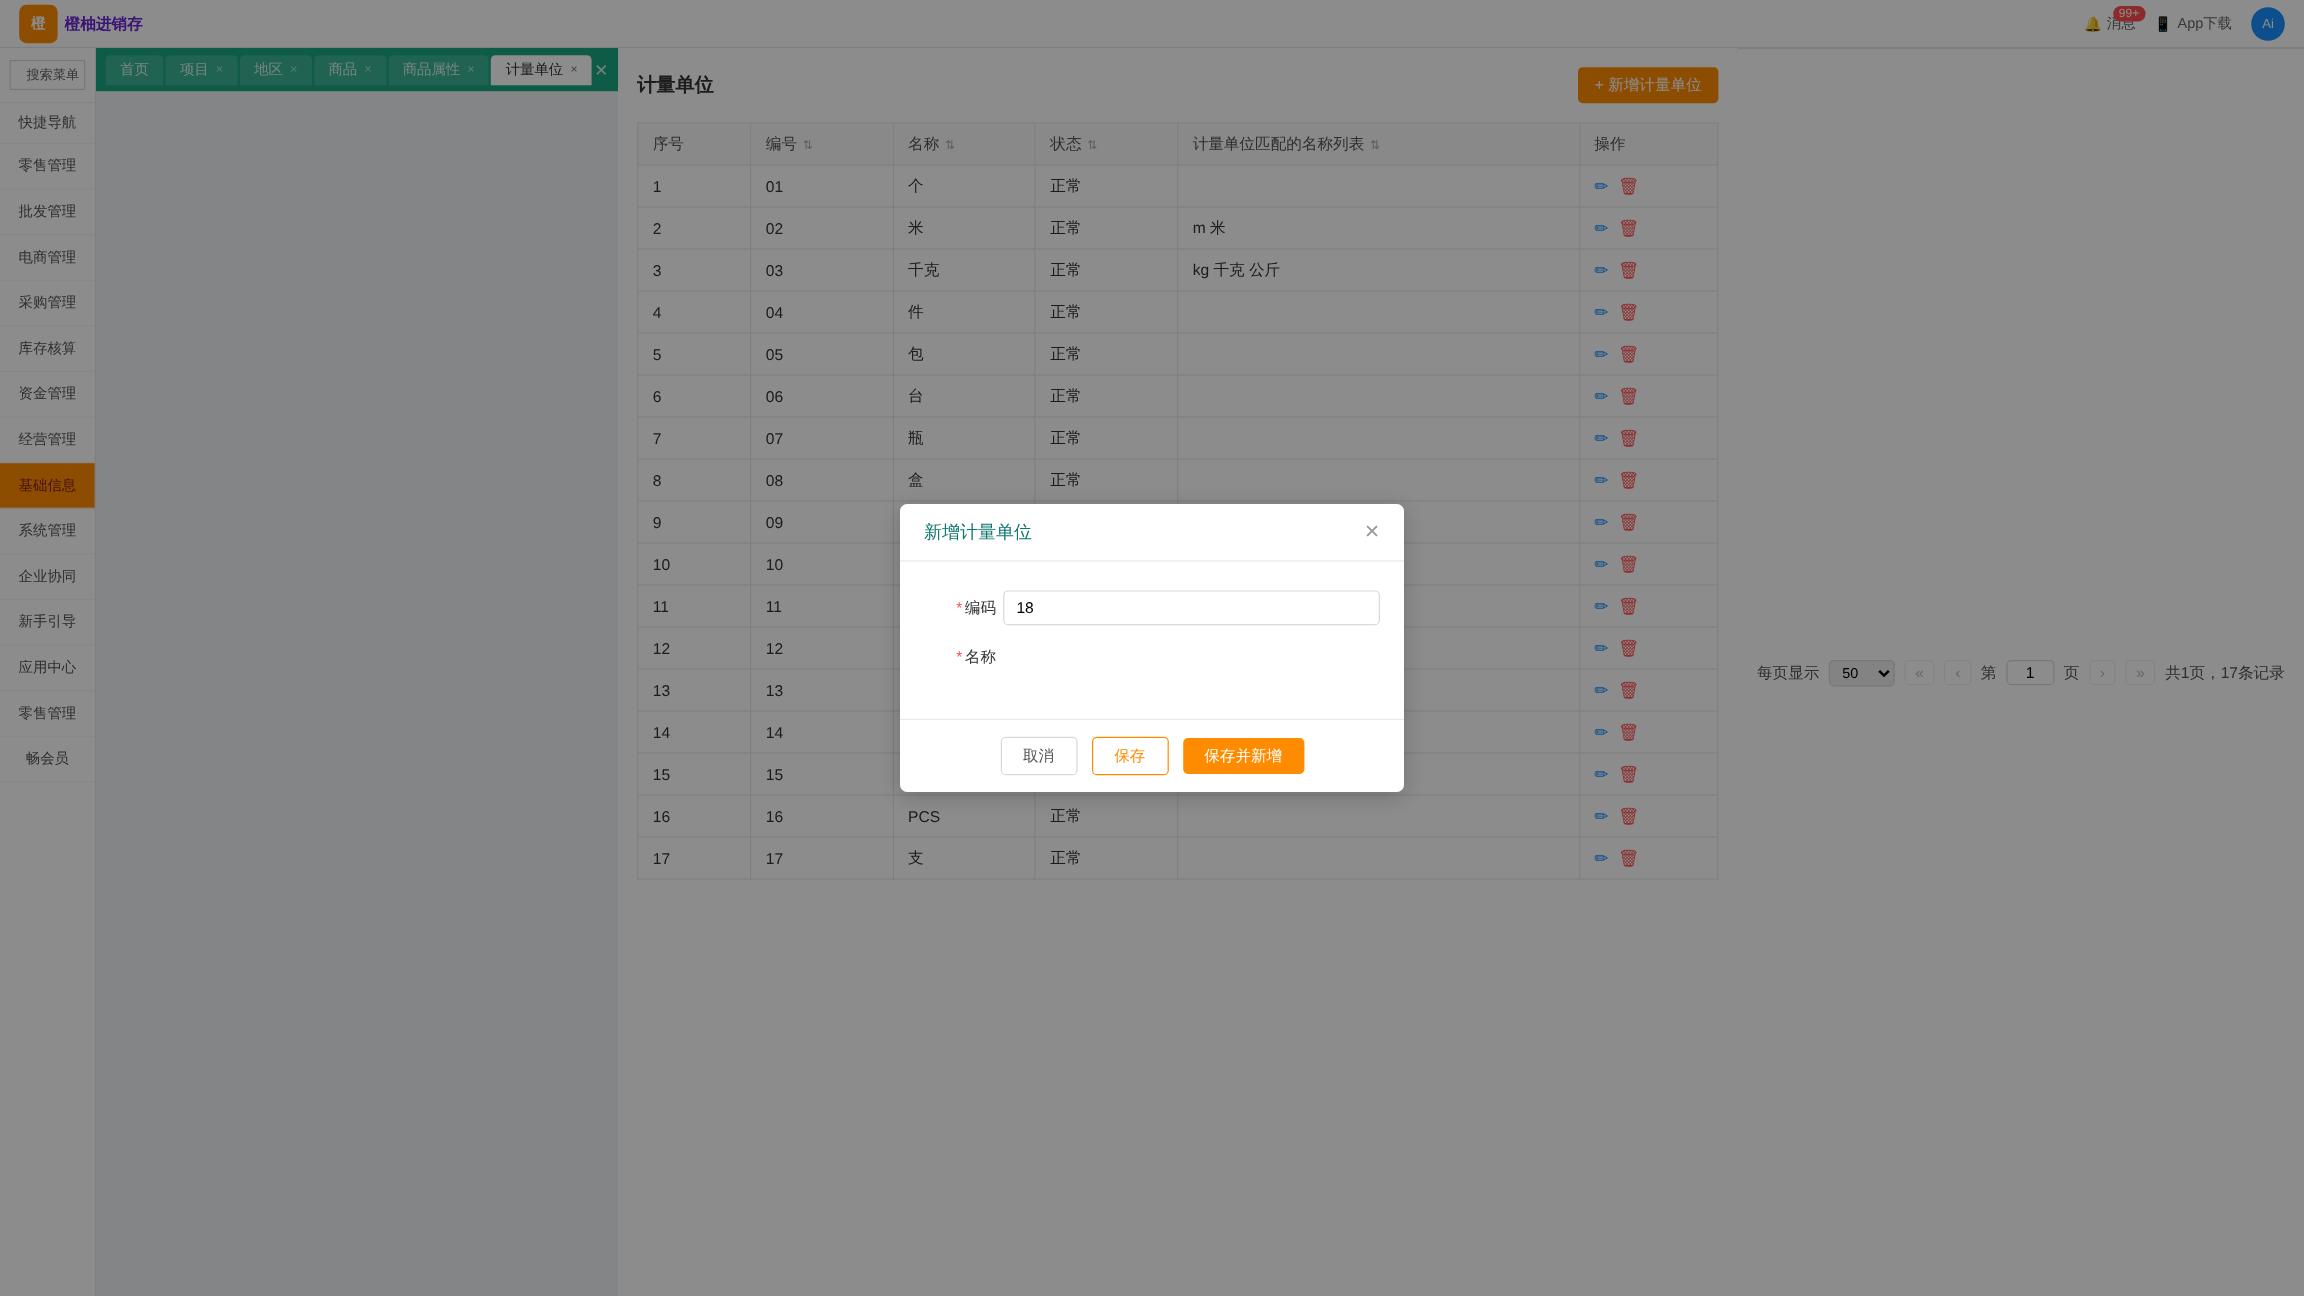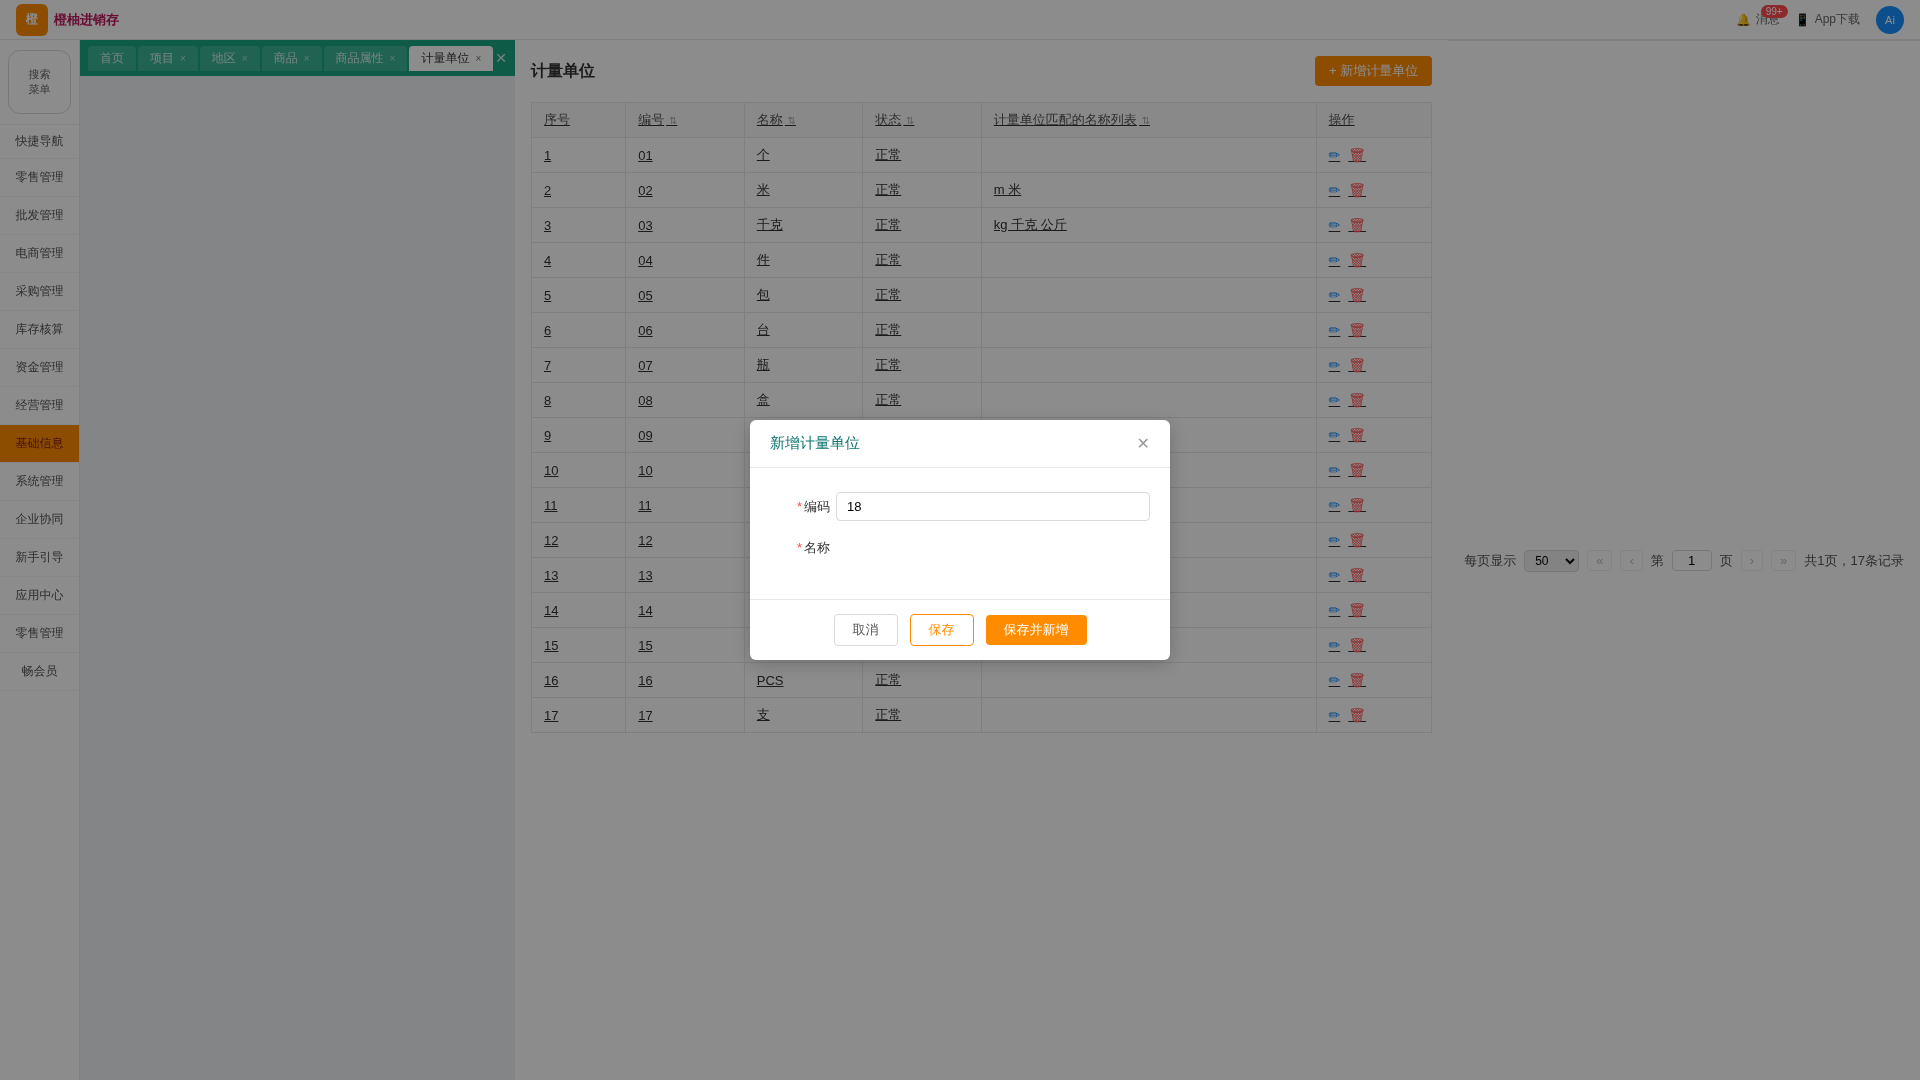--- a/index.html
+++ b/index.html
@@ -10,7 +10,7 @@
     .top-bar-left { display: flex; align-items: center; gap: 8px; }
     .logo-area { display: flex; align-items: center; gap: 6px; }
     .logo-icon { width: 32px; height: 32px; background: #ff8c00; border-radius: 6px; display: flex; align-items: center; justify-content: center; color: white; font-weight: bold; font-size: 12px; }
-    .logo-text { font-size: 13px; color: #be185d; font-weight: bold; }
+    .logo-text { font-size: 13px; color: #6d28d9; font-weight: bold; }
     .top-bar-right { display: flex; align-items: center; gap: 16px; }
     .notification-btn { display: flex; align-items: center; gap: 4px; font-size: 12px; color: #666; cursor: pointer; position: relative; }
     .badge { background: #ff4d4f; color: white; border-radius: 10px; padding: 1px 5px; font-size: 10px; position: absolute; top: -6px; right: -8px; }

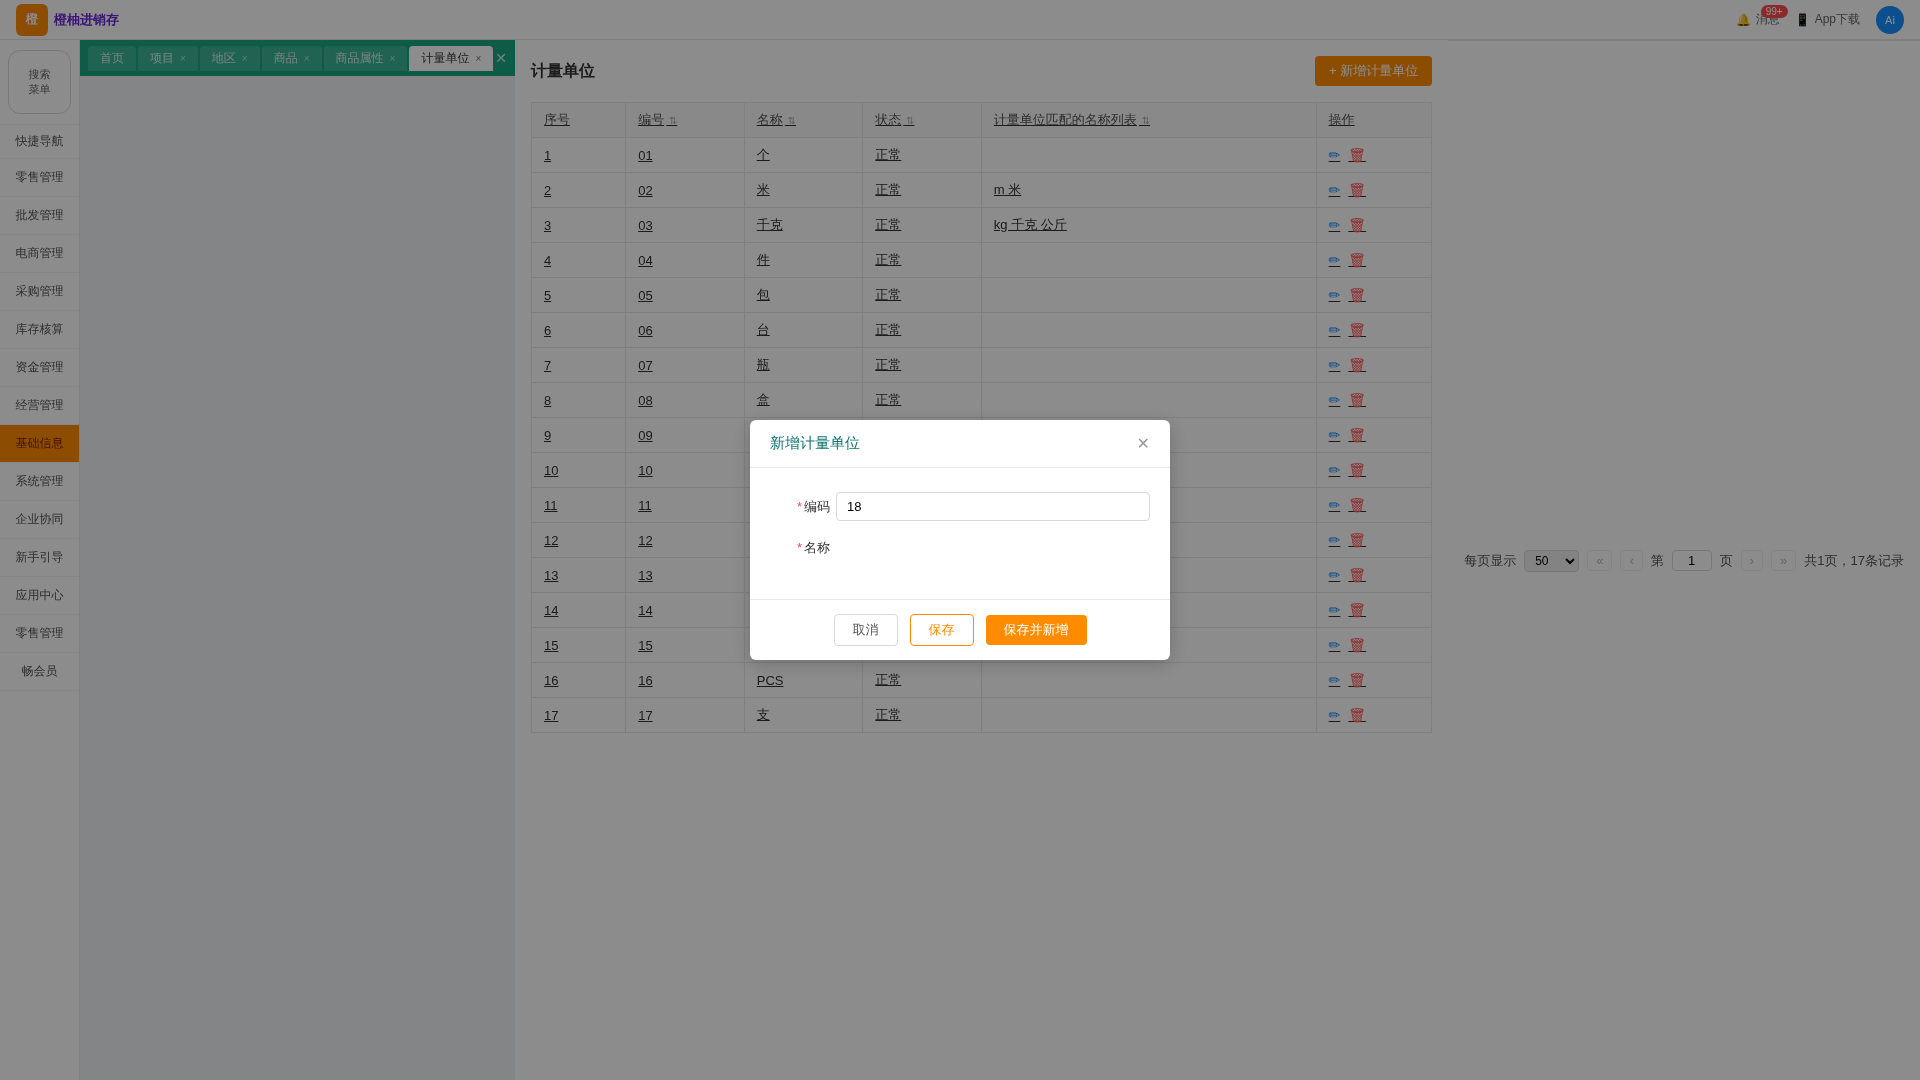--- a/index.html
+++ b/index.html
@@ -23,7 +23,7 @@
     
     .sidebar { width: 80px; background: #fff; border-right: 1px solid #e8e8e8; display: flex; flex-direction: column; flex-shrink: 0; overflow-y: auto; }
     .sidebar-search { padding: 10px 8px; border-bottom: 1px solid #f0f0f0; }
-    .sidebar-search-btn { width: 100%; background: none; border: 1px solid #d9d9d9; border-radius: 12px; padding: 16px; font-size: 11px; color: #666; cursor: pointer; text-align: center; }
+    .sidebar-search-btn { width: 100%; background: none; border: 1px solid #d9d9d9; border-radius: 0; padding: 4px; font-size: 11px; color: #666; cursor: pointer; text-align: right; }
     .sidebar-item { padding: 10px 4px; text-align: center; cursor: pointer; font-size: 12px; color: #555; border-bottom: 1px solid #f5f5f5; transition: background 0.2s; }
     .sidebar-item.active { background: #ff8c00; color: #7f1d1d; }
     .sidebar-nav { padding: 8px 4px; text-align: center; font-size: 12px; color: #555; cursor: pointer; border-bottom: 1px solid #f5f5f5; }

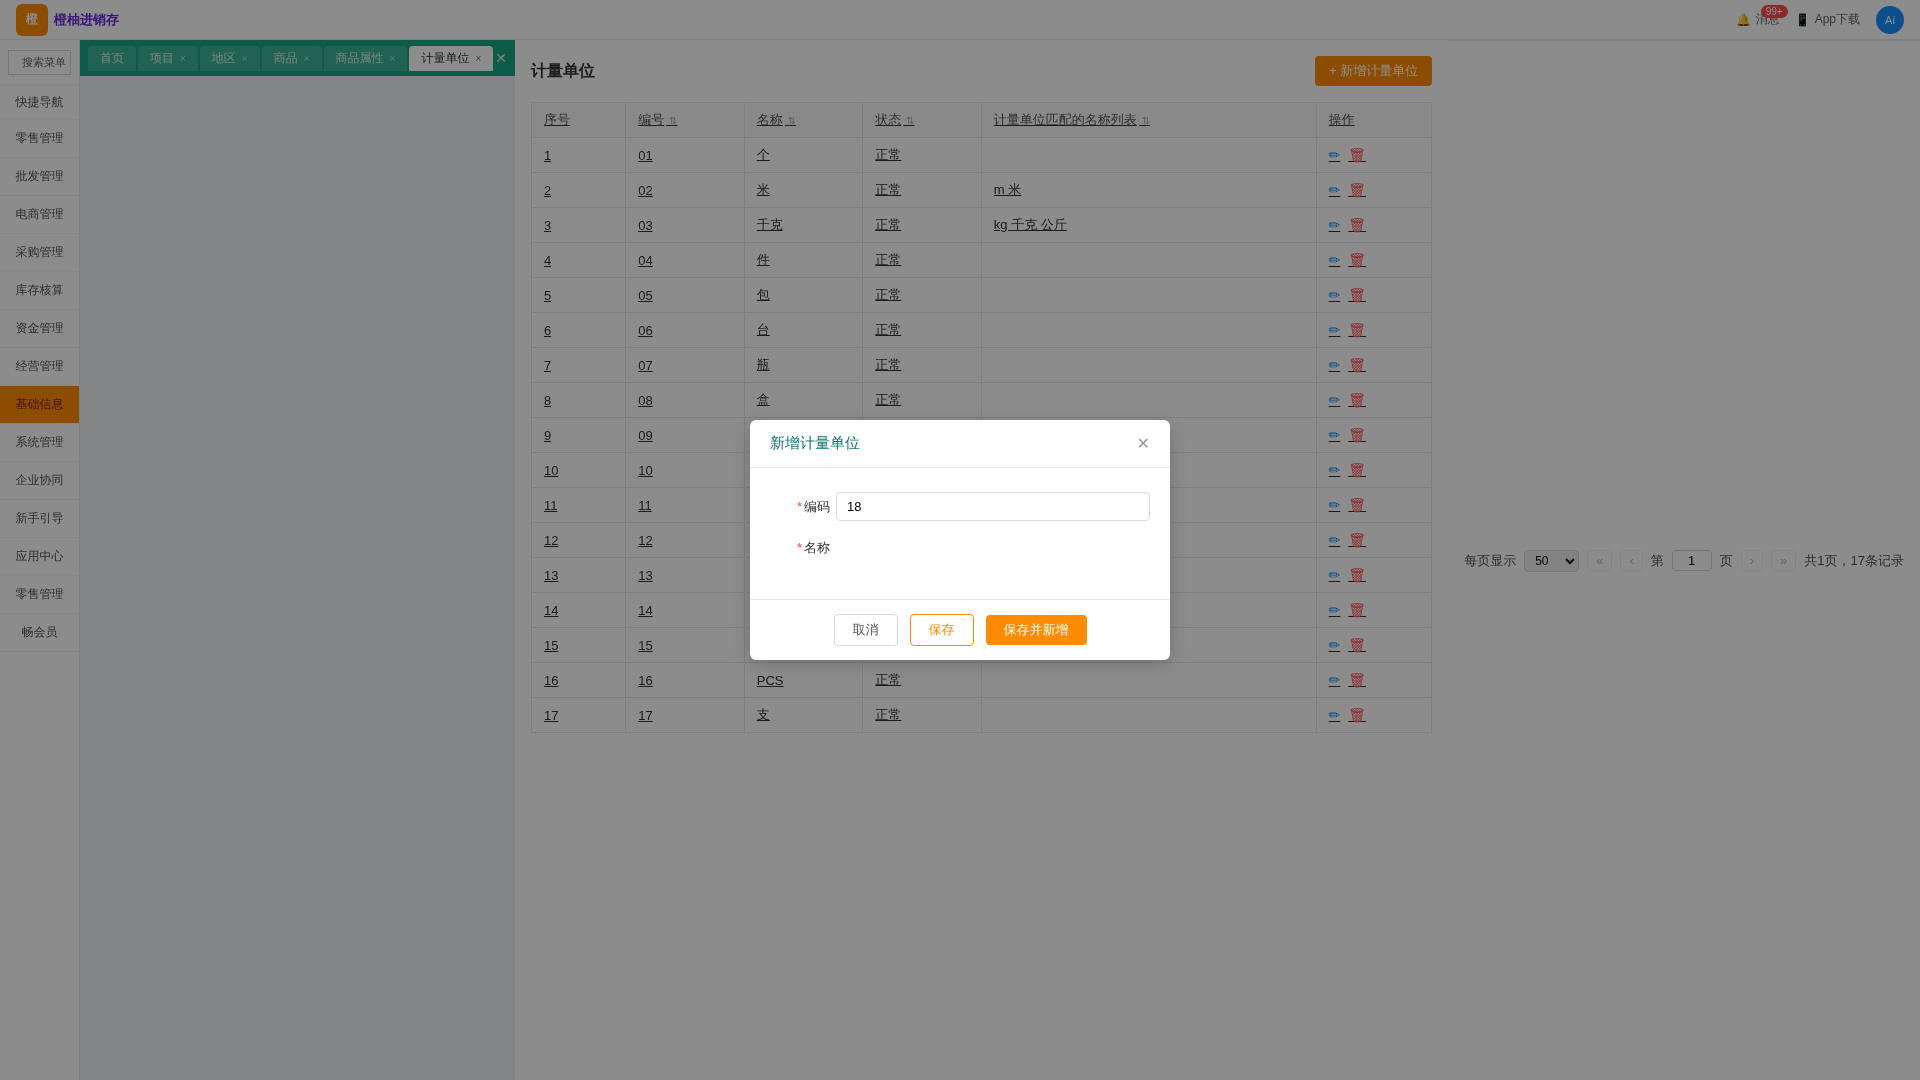--- a/index.html
+++ b/index.html
@@ -47,7 +47,7 @@
     .add-btn { background: #ff8c00; color: white; border: none; padding: 6px 14px; border-radius: 4px; cursor: pointer; font-size: 13px; }
 
     
-    .data-table { width: 100%; border-collapse: collapse; text-decoration: underline; }
+    .data-table { width: 100%; border-collapse: collapse; }
     .data-table th { background: #fafafa; border: 1px solid #e8e8e8; padding: 8px 12px; text-align: left; font-weight: 500; color: #555; font-size: 13px; white-space: nowrap; }
     .data-table td { border: 1px solid #e8e8e8; padding: 8px 12px; font-size: 13px; color: #333; }
     .sort-icon { font-size: 10px; color: #aaa; margin-left: 2px; }

